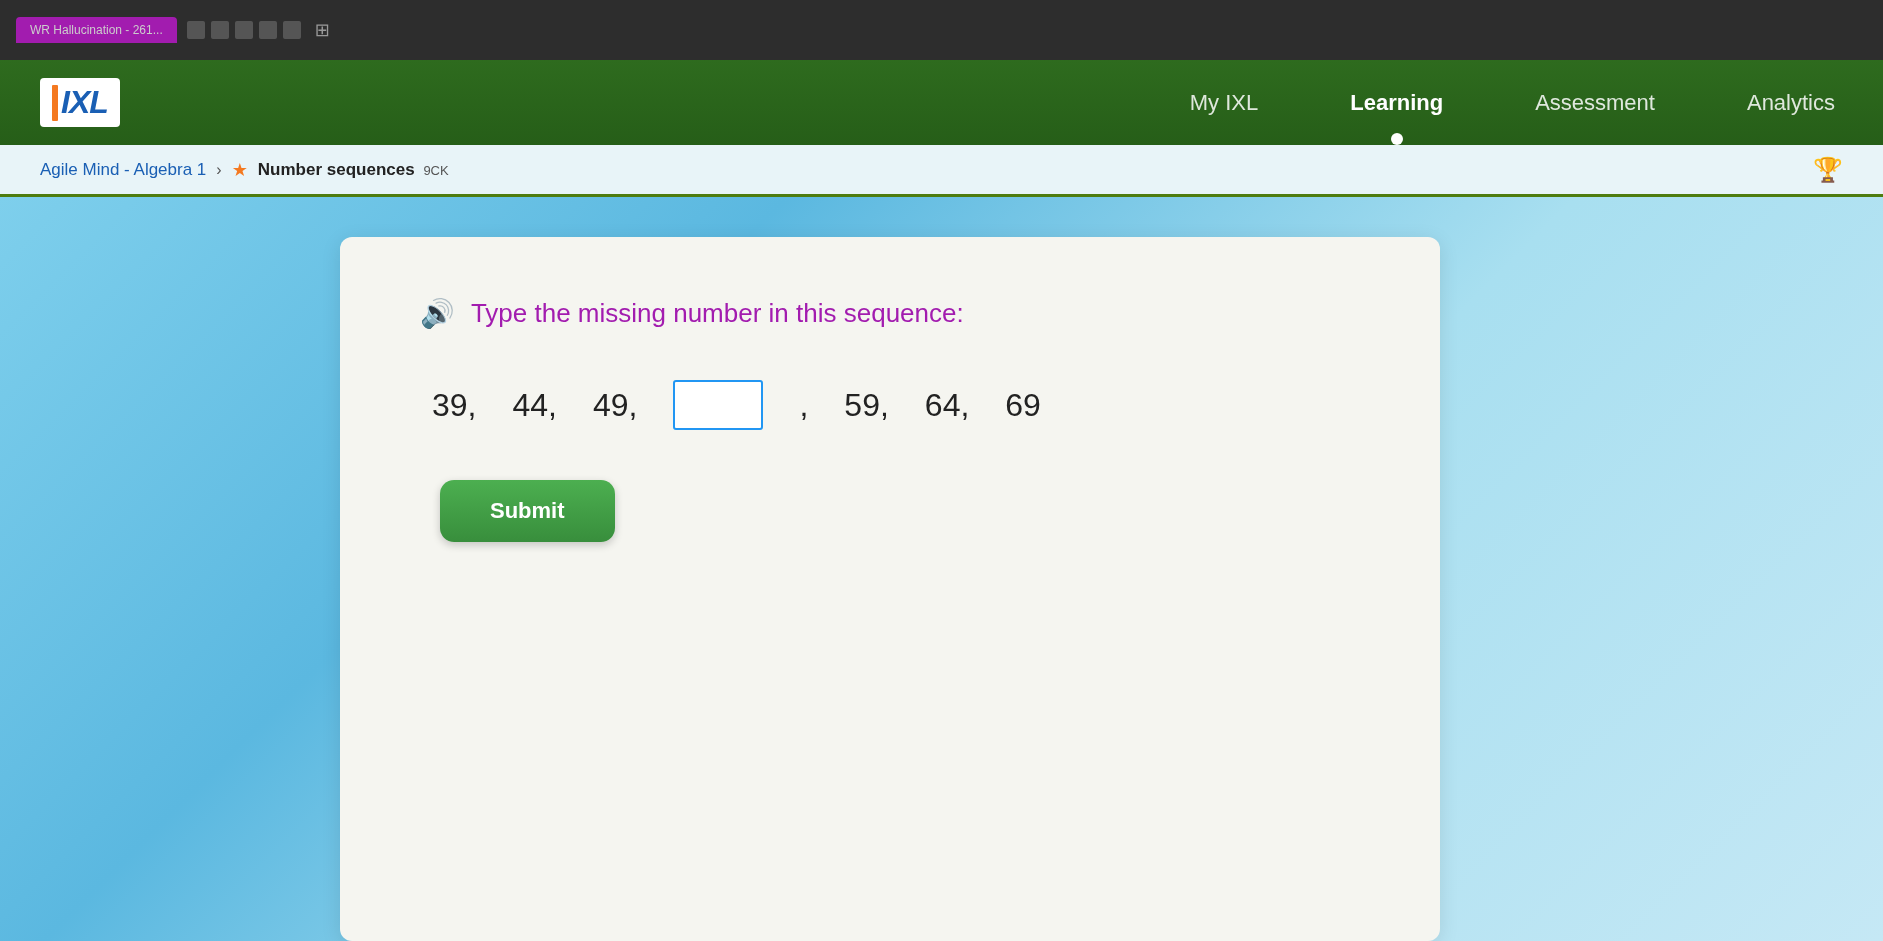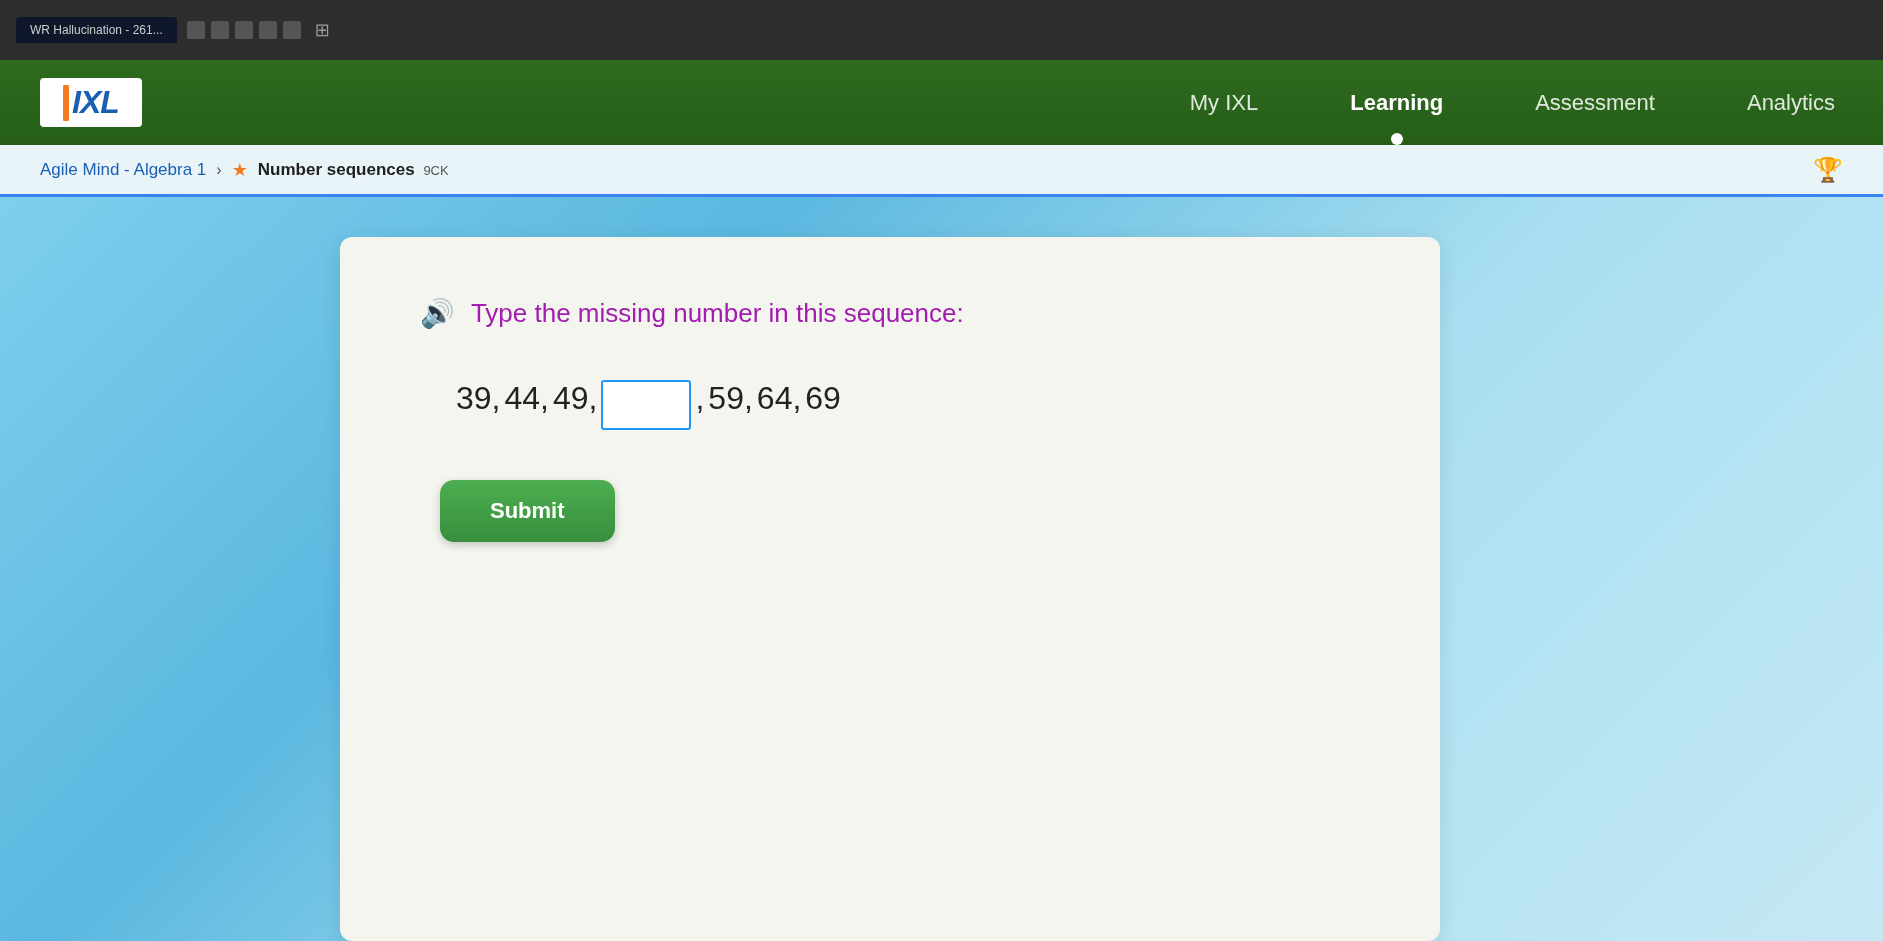--- a/index.html
+++ b/index.html
@@ -23,7 +23,7 @@
     }
 
     .browser-tab {
-      background: #0f172a;
+      background: #a21caf;
       color: #ccc;
       font-size: 12px;
       padding: 6px 14px;

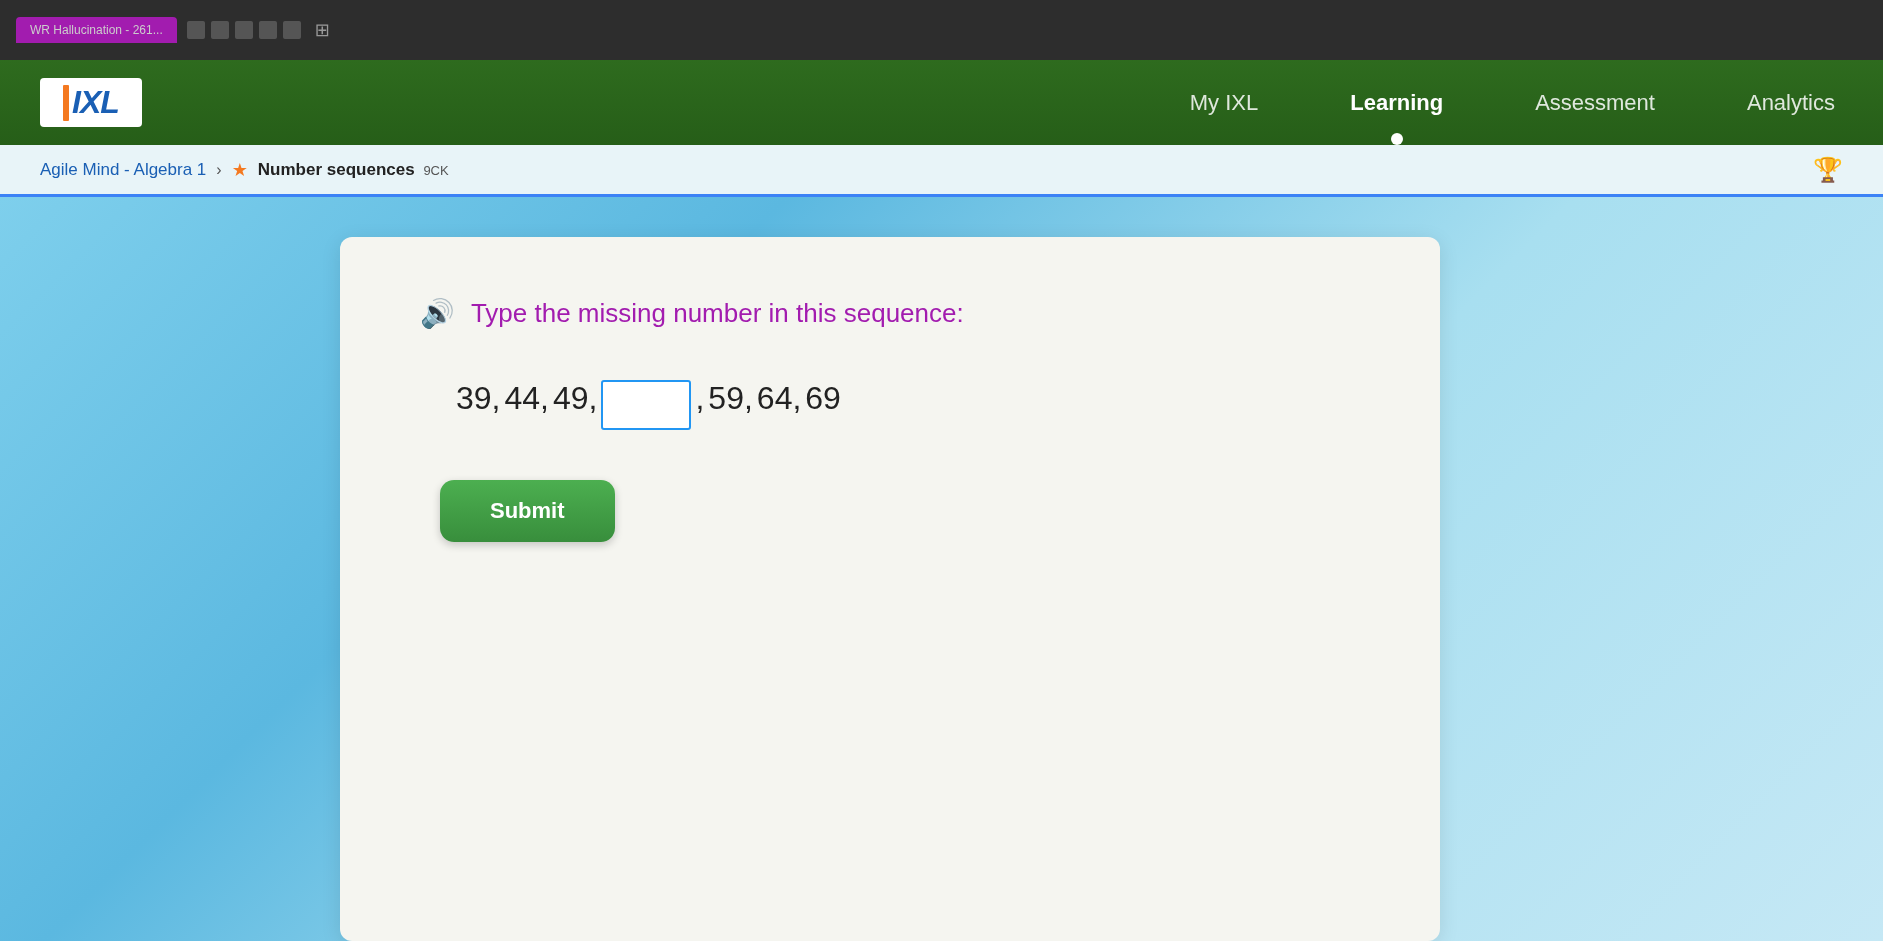--- a/index.html
+++ b/index.html
@@ -74,7 +74,7 @@
 
     .logo-container {
       background: white;
-      padding: 6px 23px;
+      padding: 6px 12px;
       border-radius: 4px;
       display: flex;
       align-items: center;

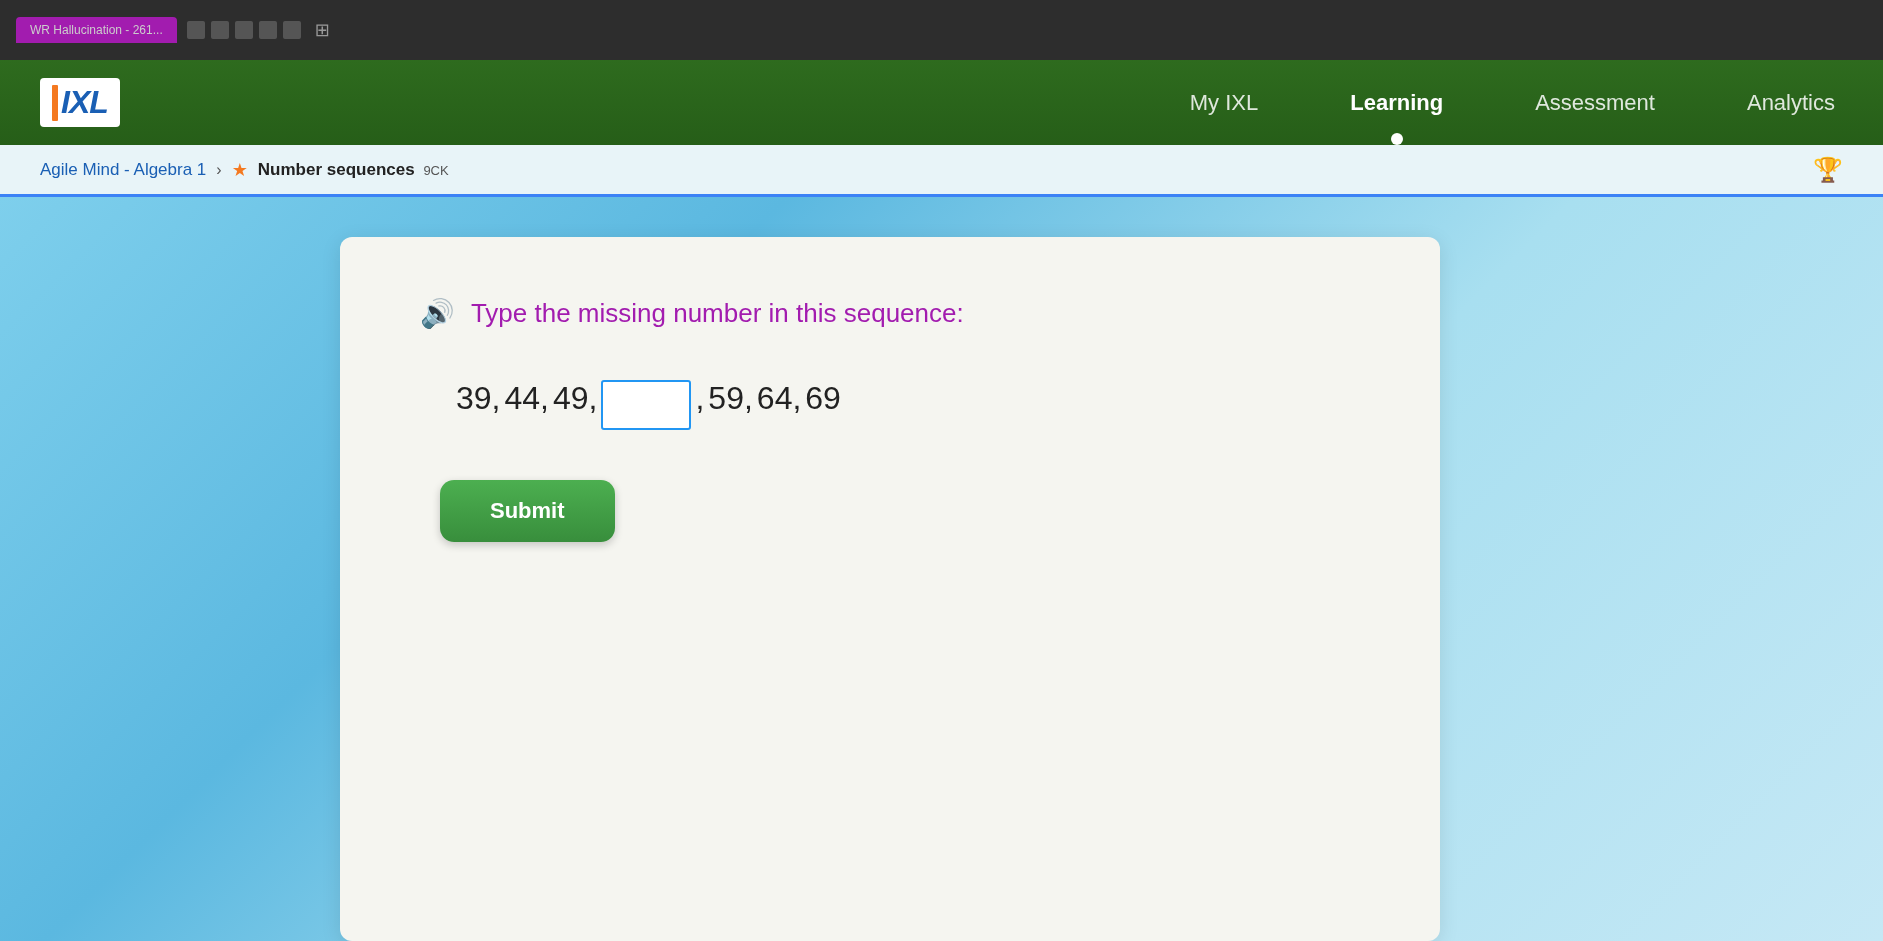--- a/index.html
+++ b/index.html
@@ -141,7 +141,7 @@
     
     .breadcrumb-bar {
       background: #e8f4f8;
-      border-bottom: 3px solid #3b82f6;
+      border-bottom: 3px solid #4d7c0f;
       height: 52px;
       display: flex;
       align-items: center;

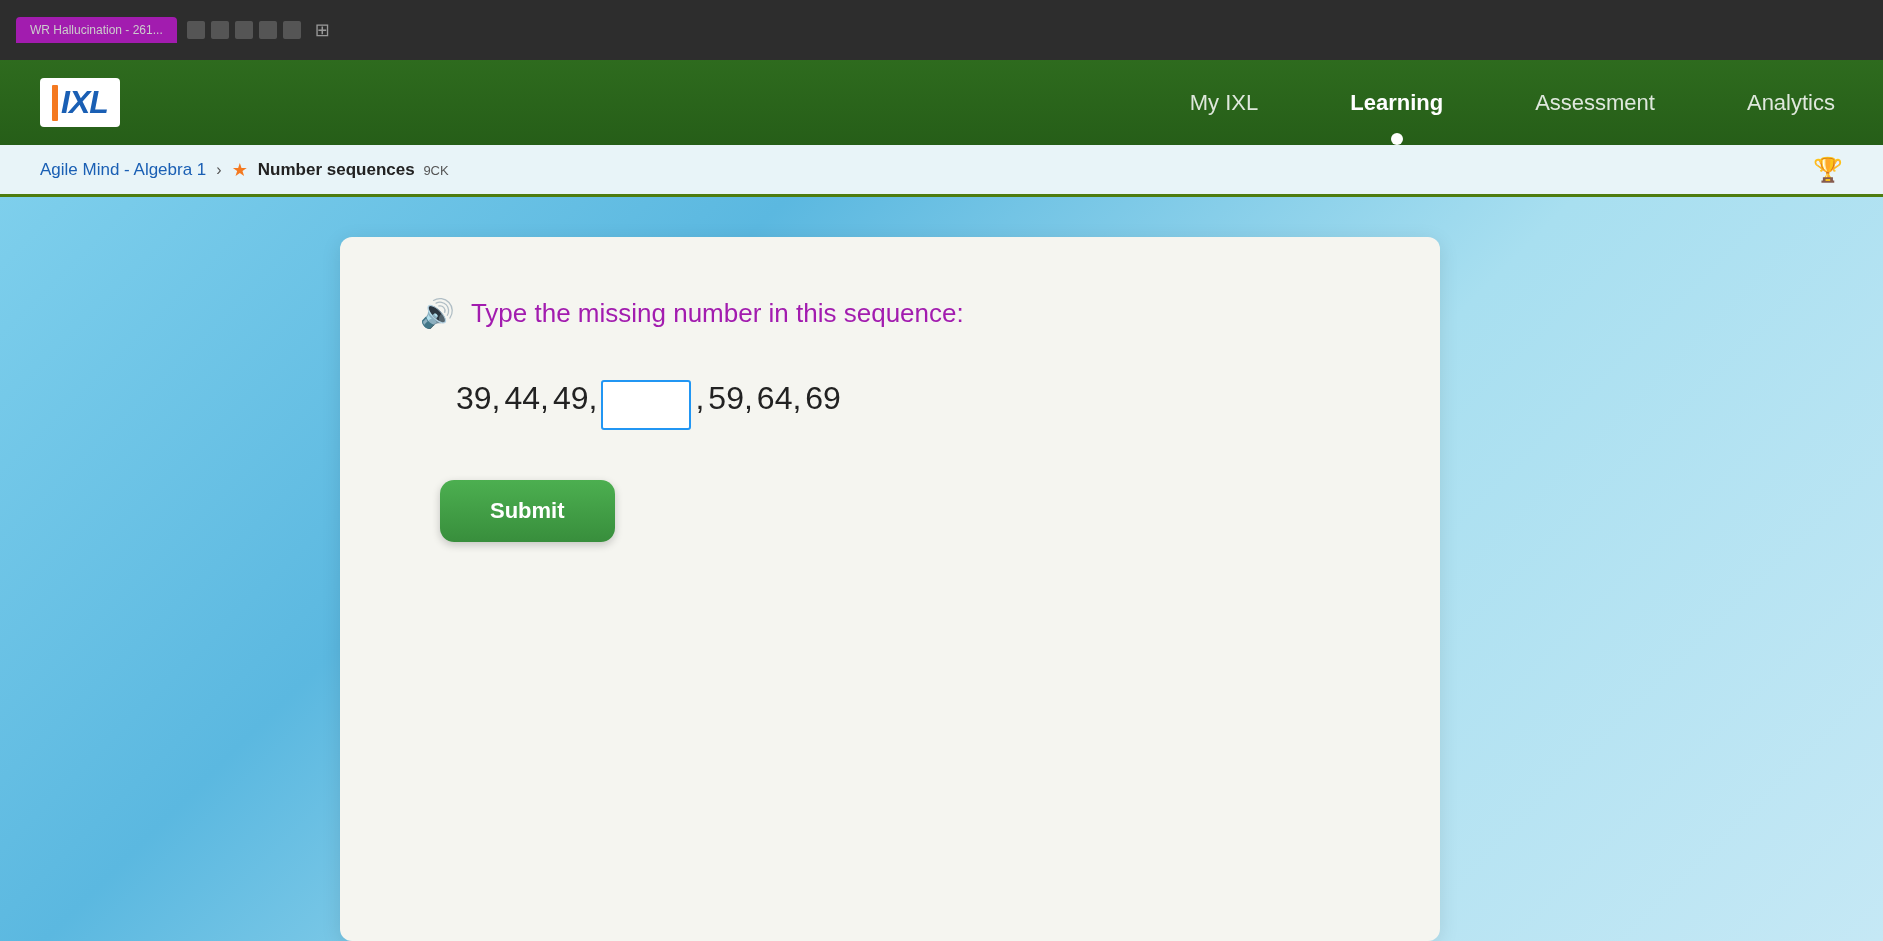--- a/index.html
+++ b/index.html
@@ -232,8 +232,9 @@
 
     .sequence-row {
       display: flex;
-      gap: 4px;
-      margin-left: 36px;
+      align-items: center;
+      gap: 36px;
+      margin-left: 12px;
       margin-bottom: 50px;
       flex-wrap: wrap;
     }

